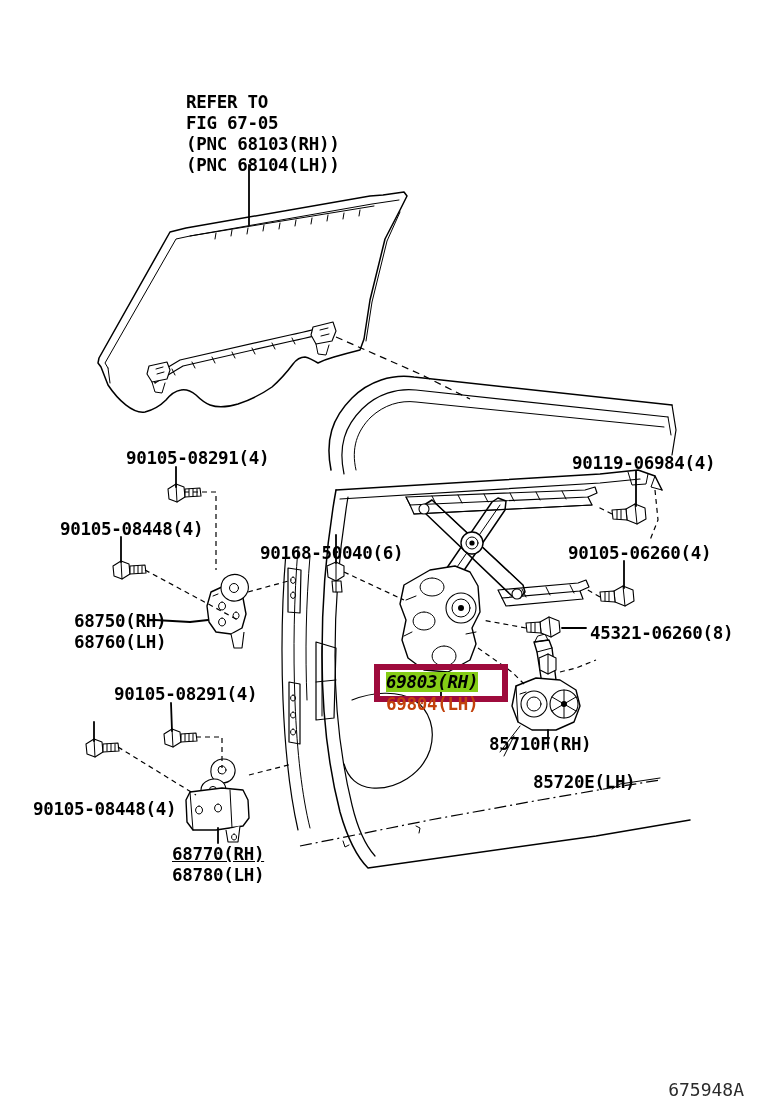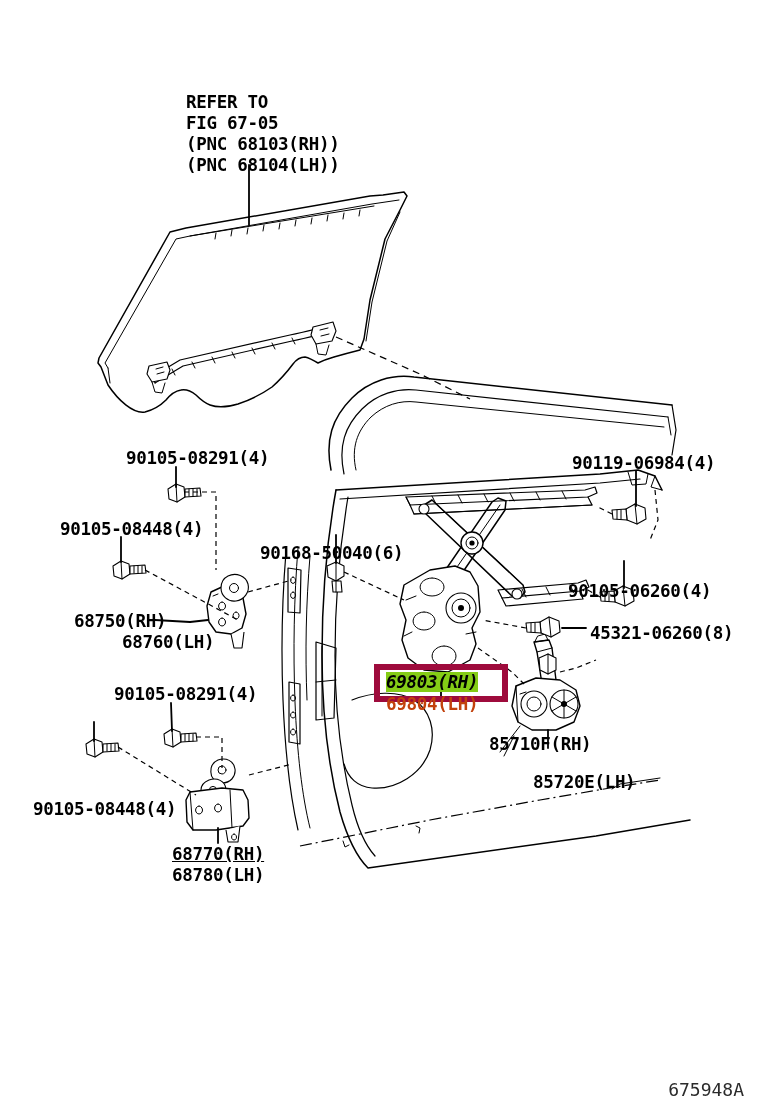--- a/index.html
+++ b/index.html
@@ -480,7 +480,7 @@
       <div class="lbl" style="left: 74px; top: 631px; margin-left: 48px;">68760(LH)</div>
       <div class="lbl" style="left: 260px; top: 516px; margin-top: 26px;">90168-50040(6)</div>
       <div class="lbl" style="left: 572px; top: 452px;">90119-06984(4)</div>
-      <div class="lbl" style="left: 568px; top: 542px; margin-top: 38px;">90105-06260(4)</div>
+      <div class="lbl" style="left: 568px; top: 542px;">90105-06260(4)</div>
       <div class="lbl" style="left: 590px; top: 622px;">45321-06260(8)</div>
       <div class="lbl" style="left: 489px; top: 733px;">85710F(RH)</div>
       <div class="lbl" style="left: 489px; top: 771px; margin-left: 44px;">85720E(LH)</div>

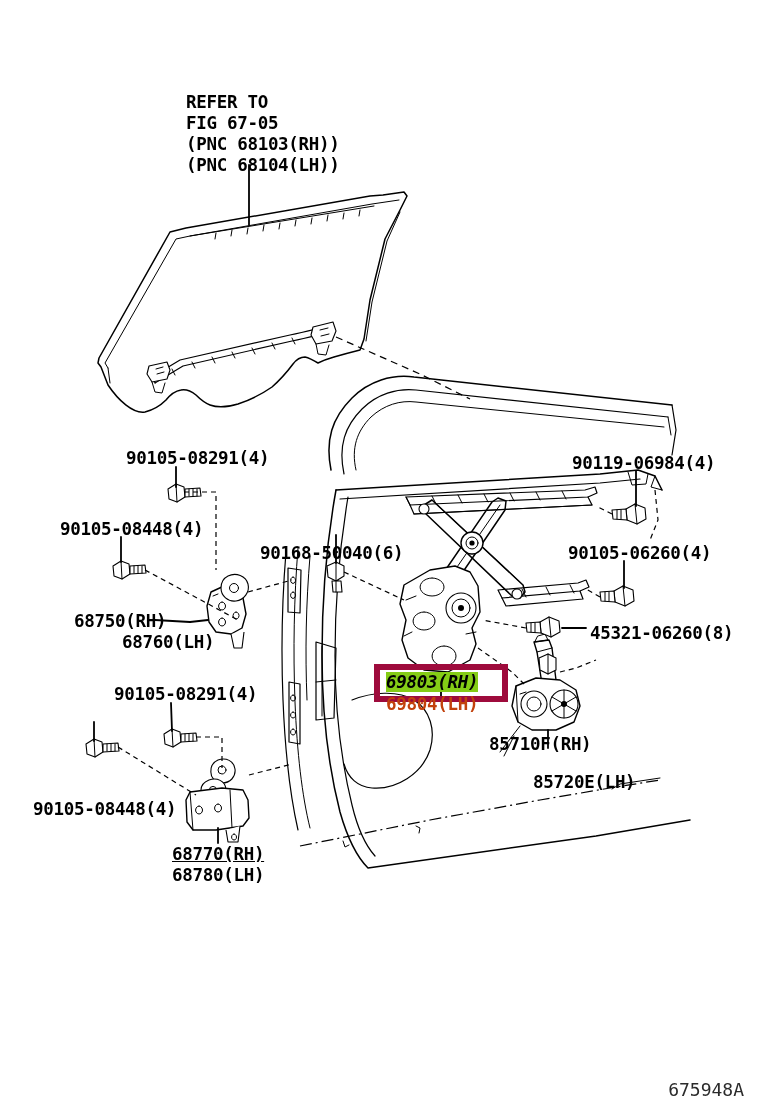--- a/index.html
+++ b/index.html
@@ -477,7 +477,7 @@
       <div class="lbl" style="left: 126px; top: 447px;">90105-08291(4)</div>
       <div class="lbl" style="left: 60px; top: 518px;">90105-08448(4)</div>
       <div class="lbl" style="left: 74px; top: 610px;">68750(RH)</div>
-      <div class="lbl" style="left: 74px; top: 631px; margin-left: 48px;">68760(LH)</div>
+      <div class="lbl" style="left: 74px; top: 631px;">68760(LH)</div>
       <div class="lbl" style="left: 260px; top: 516px; margin-top: 26px;">90168-50040(6)</div>
       <div class="lbl" style="left: 572px; top: 452px;">90119-06984(4)</div>
       <div class="lbl" style="left: 568px; top: 542px;">90105-06260(4)</div>

